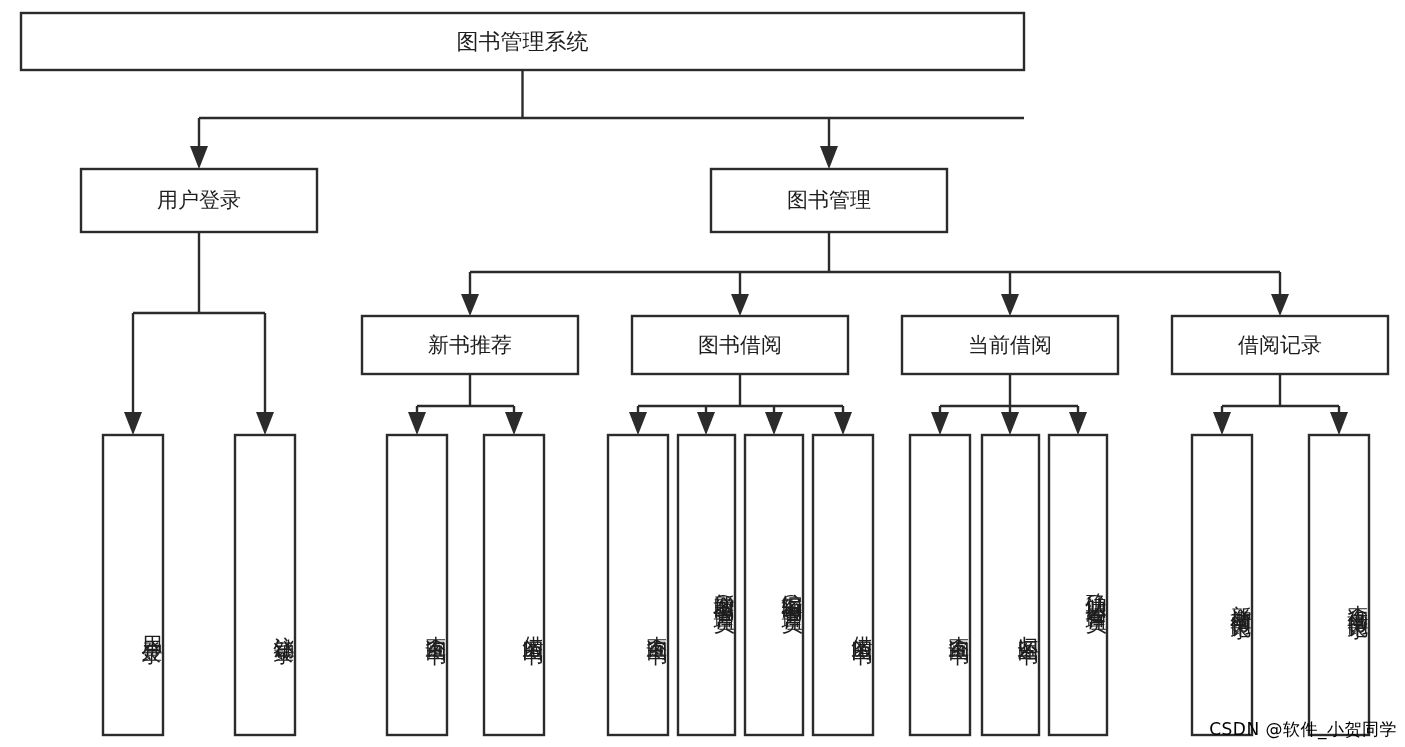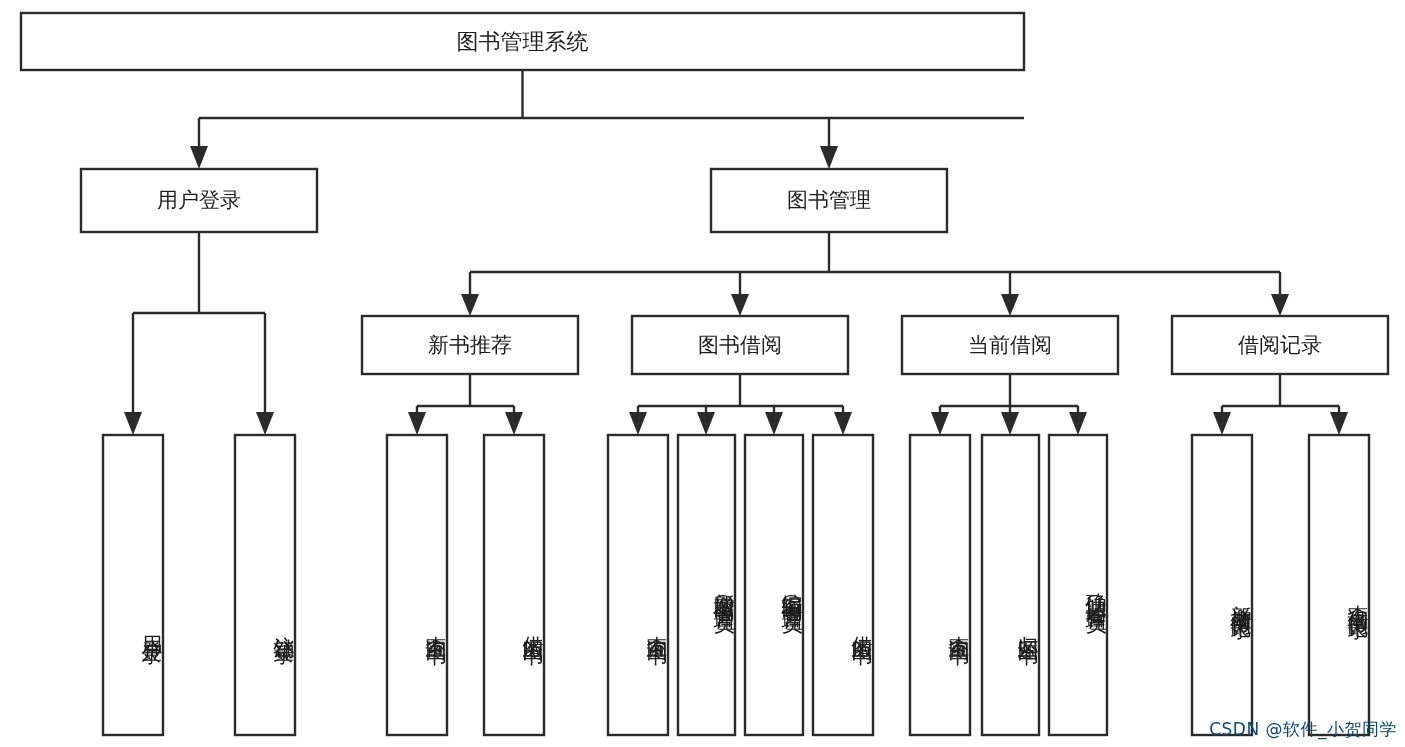--- a/index.html
+++ b/index.html
@@ -78,7 +78,7 @@
     bottom: 6px;
     font-family: "DejaVu Sans", "Liberation Sans", sans-serif;
     font-size: 17px;
-    color: #0c4a6e;
+    color: #000000;
     letter-spacing: 0.5px;
     white-space: nowrap;
   }

